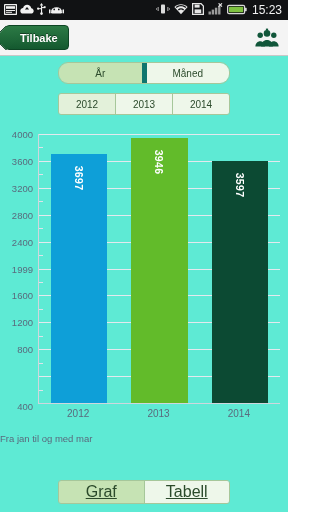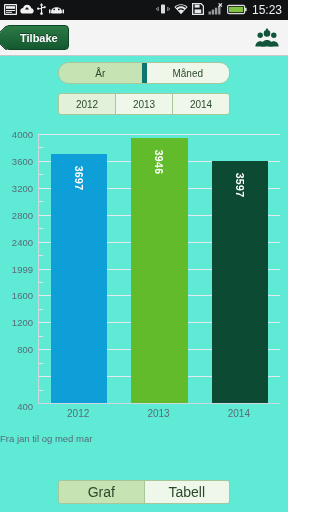--- a/index.html
+++ b/index.html
@@ -192,9 +192,10 @@
   .bottom-seg {
     flex: 1;
     display: flex; align-items: center; justify-content: center;
-    font-size: 14px; color: #2b4a2b;
+    font-size: 16px; color: #2b4a2b;
     background: #eef7ea;
     cursor: pointer;
+    text-decoration: underline;
   }
   .bottom-seg + .bottom-seg { border-left: 1px solid #a6c79a; }
   .bottom-seg.active { background: #c6e3b4; }

